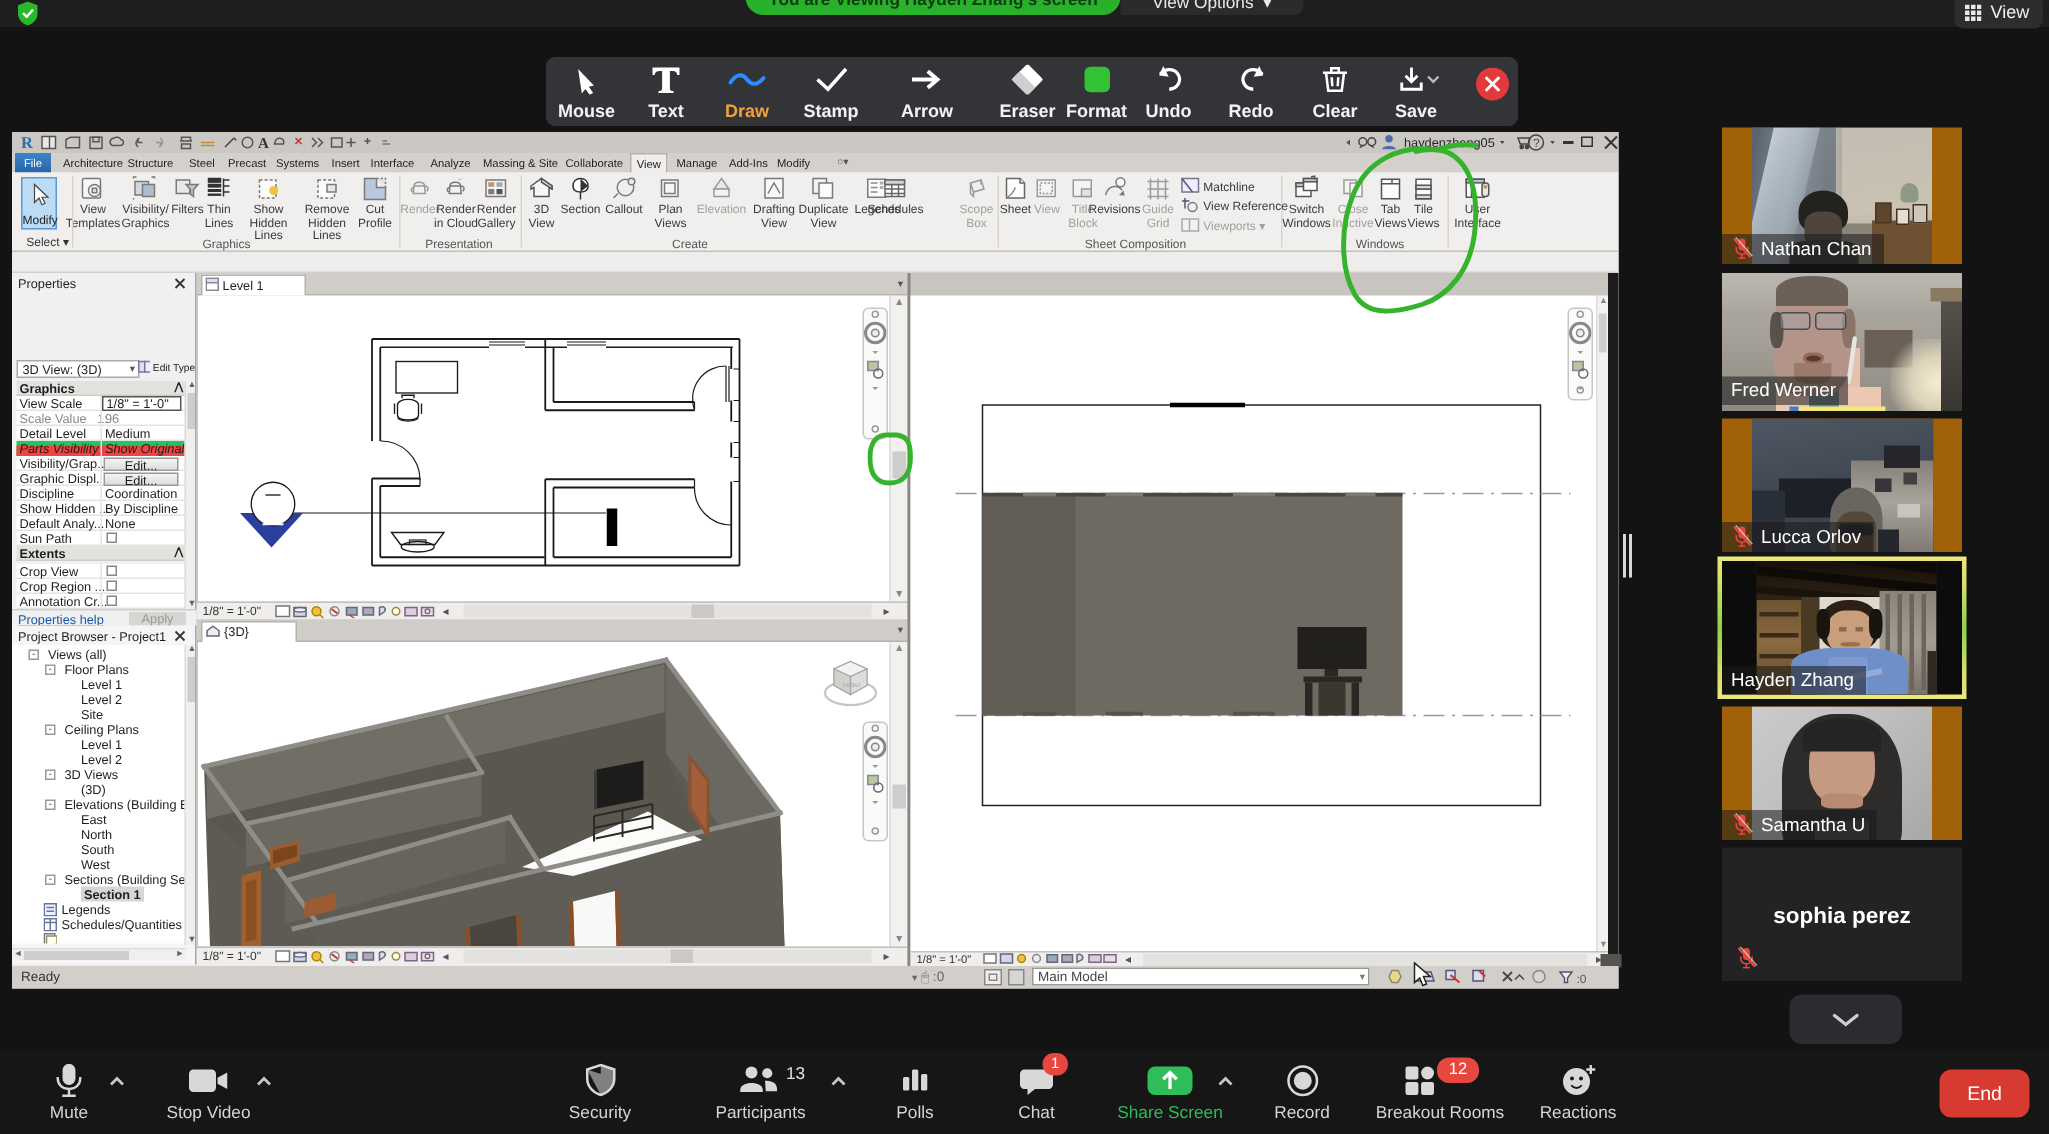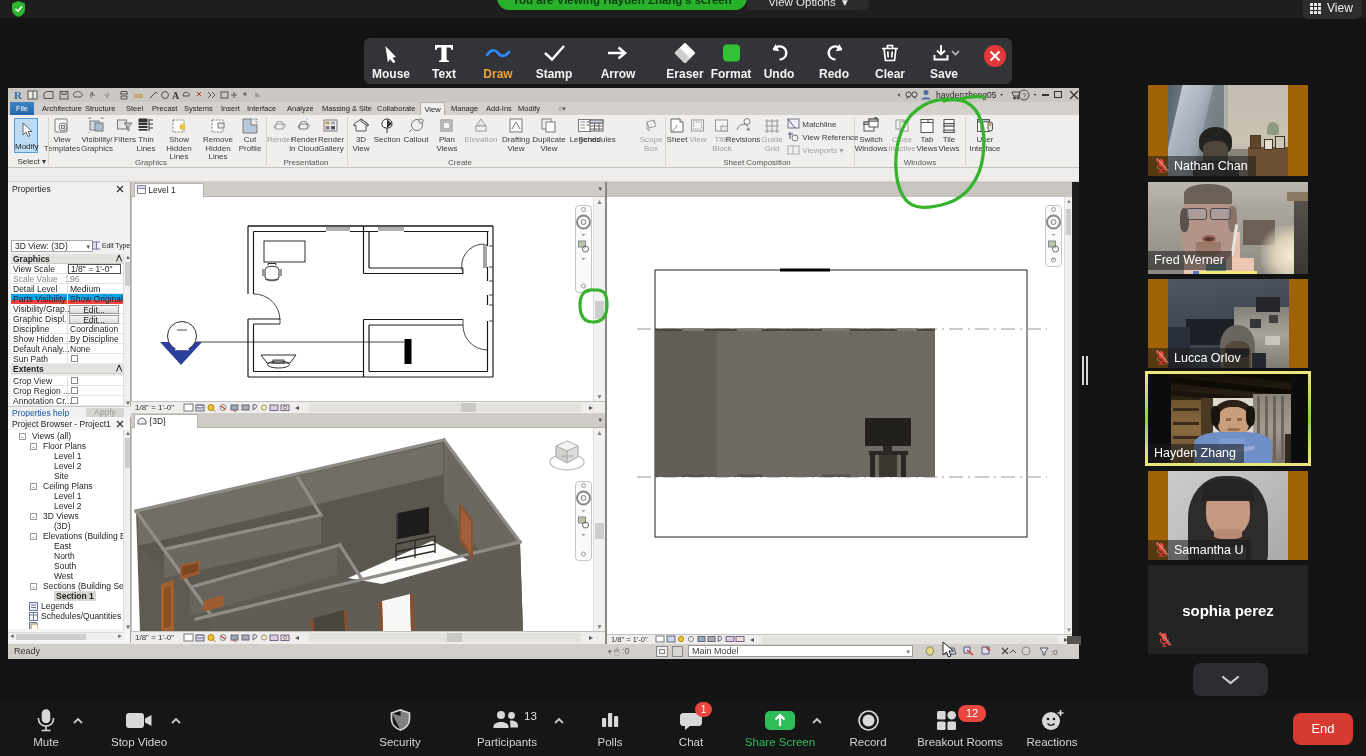--- a/index.html
+++ b/index.html
@@ -876,7 +876,7 @@
           <div style="position:absolute;left:56px;top:0;width:1px;height:10px;background:#e4e4e4;"></div>
           <div style="position:absolute;left:59px;top:0;">Medium</div>
         </div>
-        <div style="position:absolute;left:3px;top:112px;width:113px;height:10px;background:#0ea5e9;border-bottom:4px solid #ef4444;">
+        <div style="position:absolute;left:3px;top:112px;width:113px;height:10px;background:#22c55e;border-bottom:7px solid #ef4444;font-style:italic;">
           <div style="position:absolute;left:2px;top:0;">Parts Visibility</div>
           <div style="position:absolute;left:56px;top:0;width:1px;height:10px;background:#e4e4e4;"></div>
           <div style="position:absolute;left:59px;top:0;">Show Original</div>

